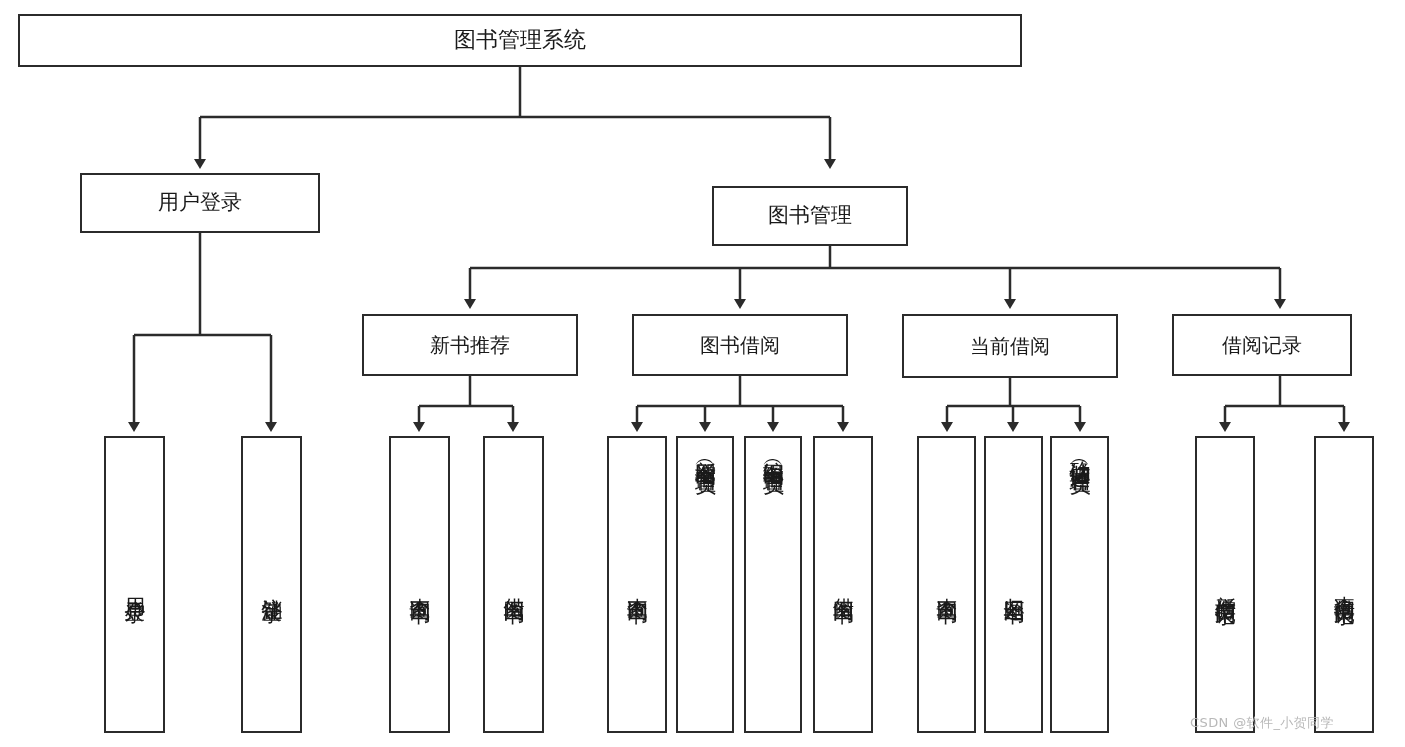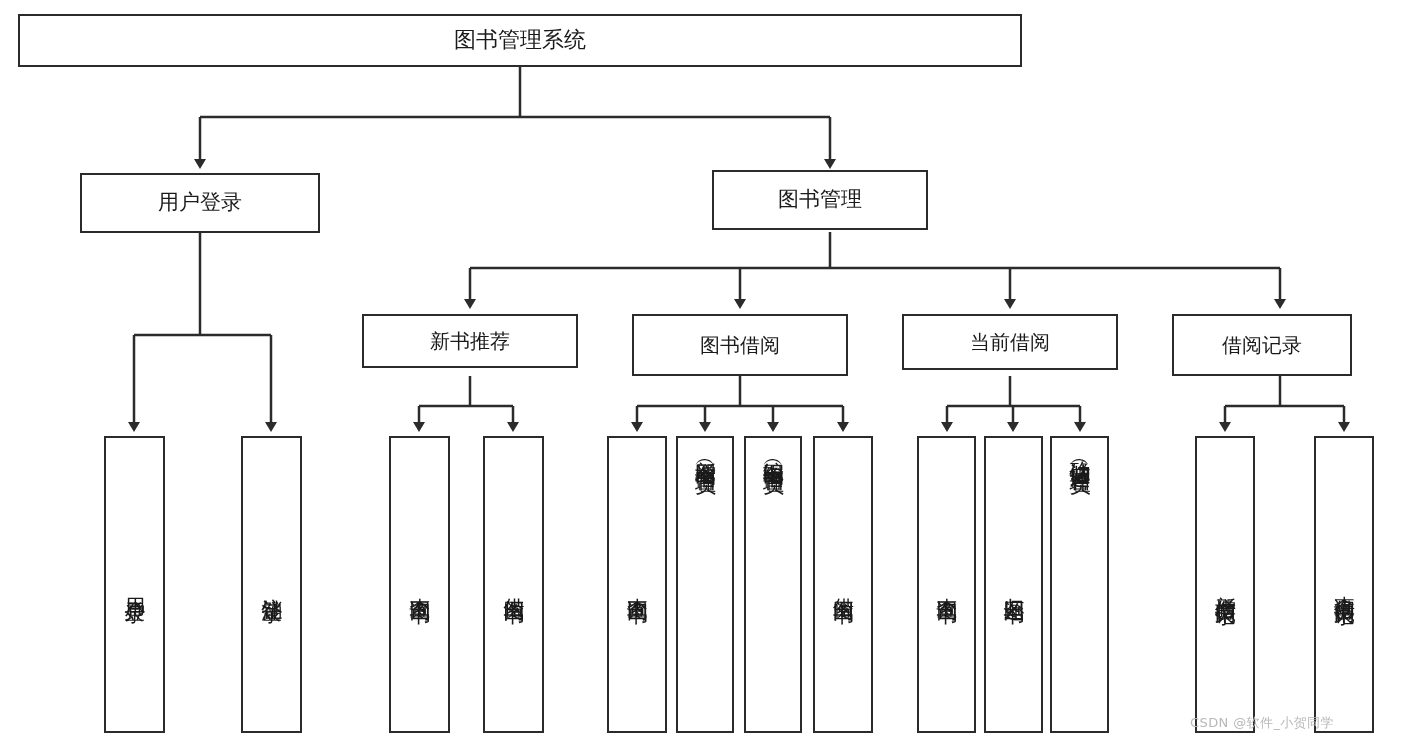--- a/index.html
+++ b/index.html
@@ -129,7 +129,7 @@
   <div class="node level2" style="left:80px; top:173px; width:240px; height:60px;">
     <span class="label">用户登录</span>
   </div>
-  <div class="node level2" style="left:712px; top:170px; width:216px; height:60px;">
+  <div class="node level2" style="left:712px; top:186px; width:196px; height:60px;">
     <span class="label">图书管理</span>
   </div>
 

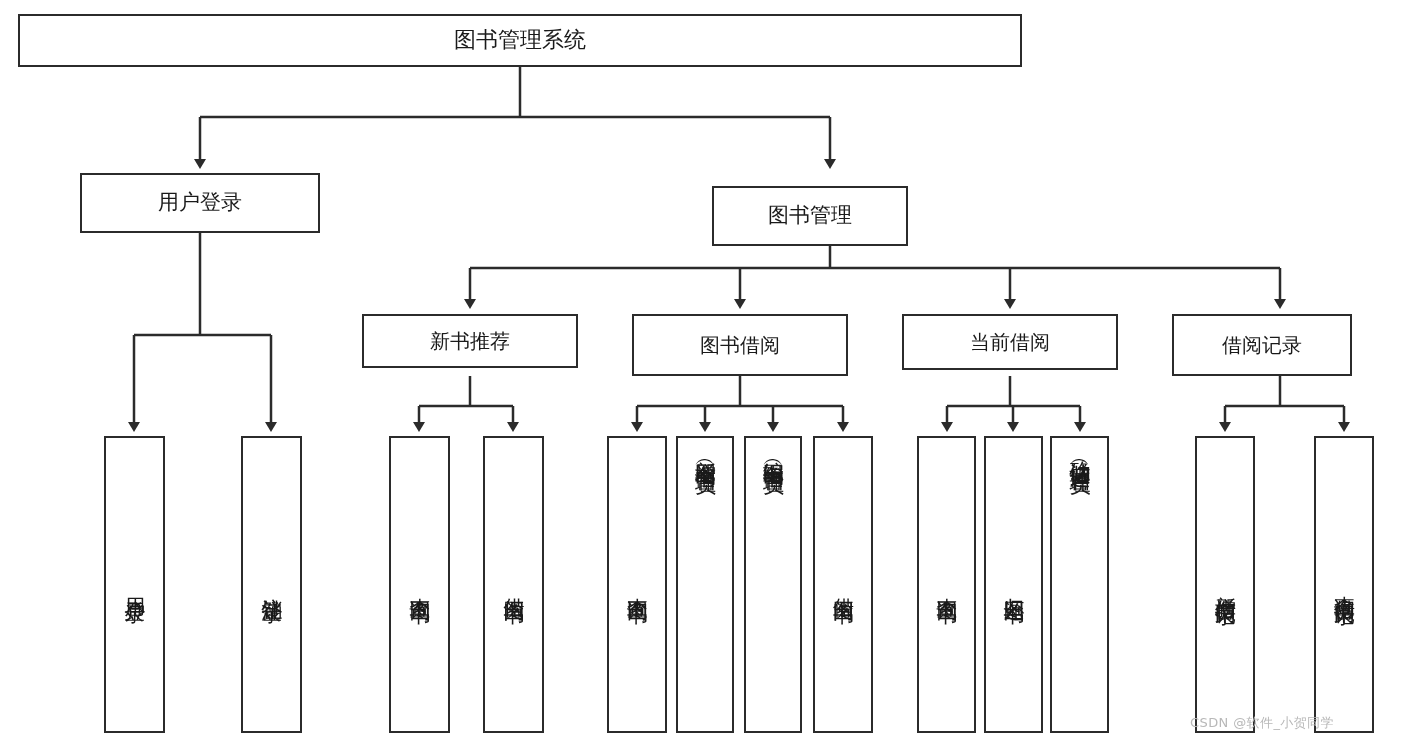--- a/index.html
+++ b/index.html
@@ -133,7 +133,7 @@
     <span class="label">图书管理</span>
   </div>
 
-  <div class="node level3" style="left:362px; top:314px; width:216px; height:54px;">
+  <div class="node level3" style="left:362px; top:314px; width:216px; height:62px;">
     <span class="label">新书推荐</span>
   </div>
   <div class="node level3" style="left:632px; top:314px; width:216px; height:62px;">

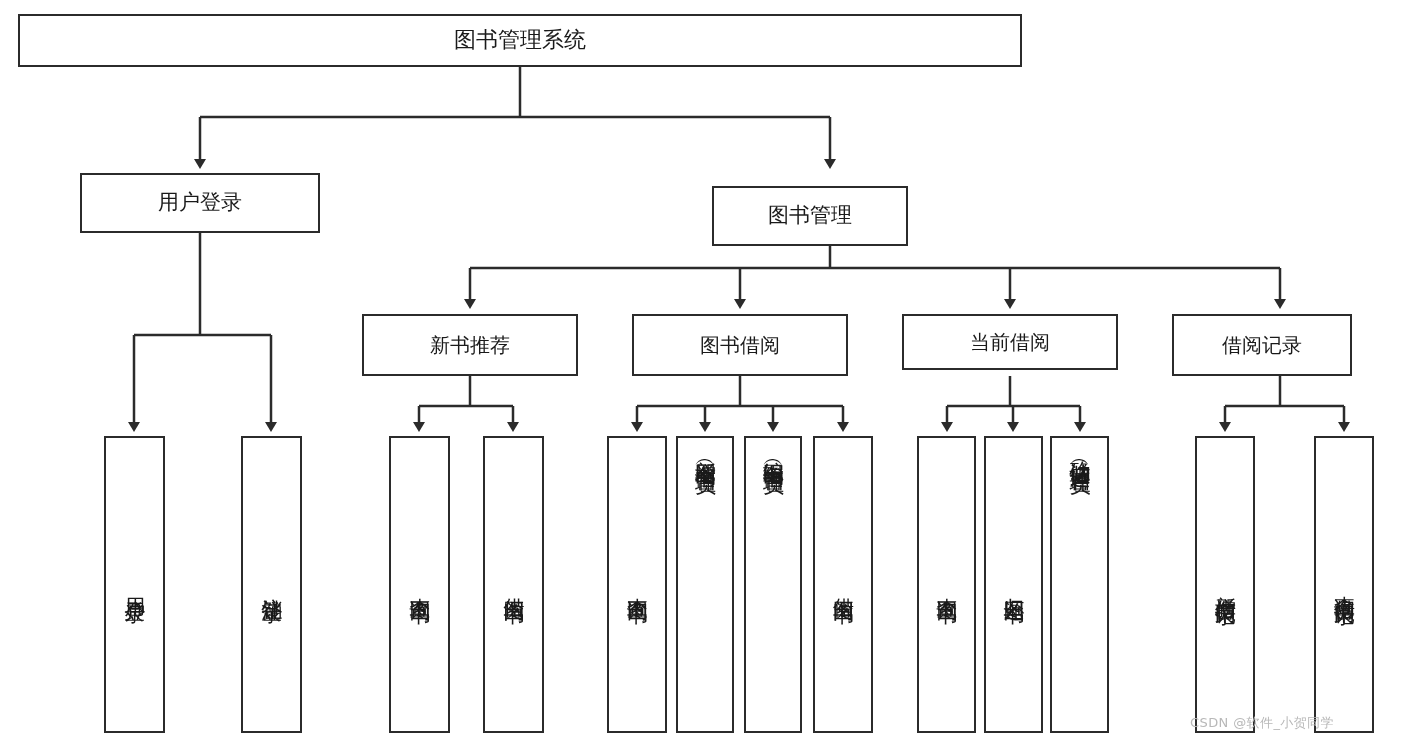--- a/index.html
+++ b/index.html
@@ -139,7 +139,7 @@
   <div class="node level3" style="left:632px; top:314px; width:216px; height:62px;">
     <span class="label">图书借阅</span>
   </div>
-  <div class="node level3" style="left:902px; top:314px; width:216px; height:56px;">
+  <div class="node level3" style="left:902px; top:314px; width:216px; height:64px;">
     <span class="label">当前借阅</span>
   </div>
   <div class="node level3" style="left:1172px; top:314px; width:180px; height:62px;">

